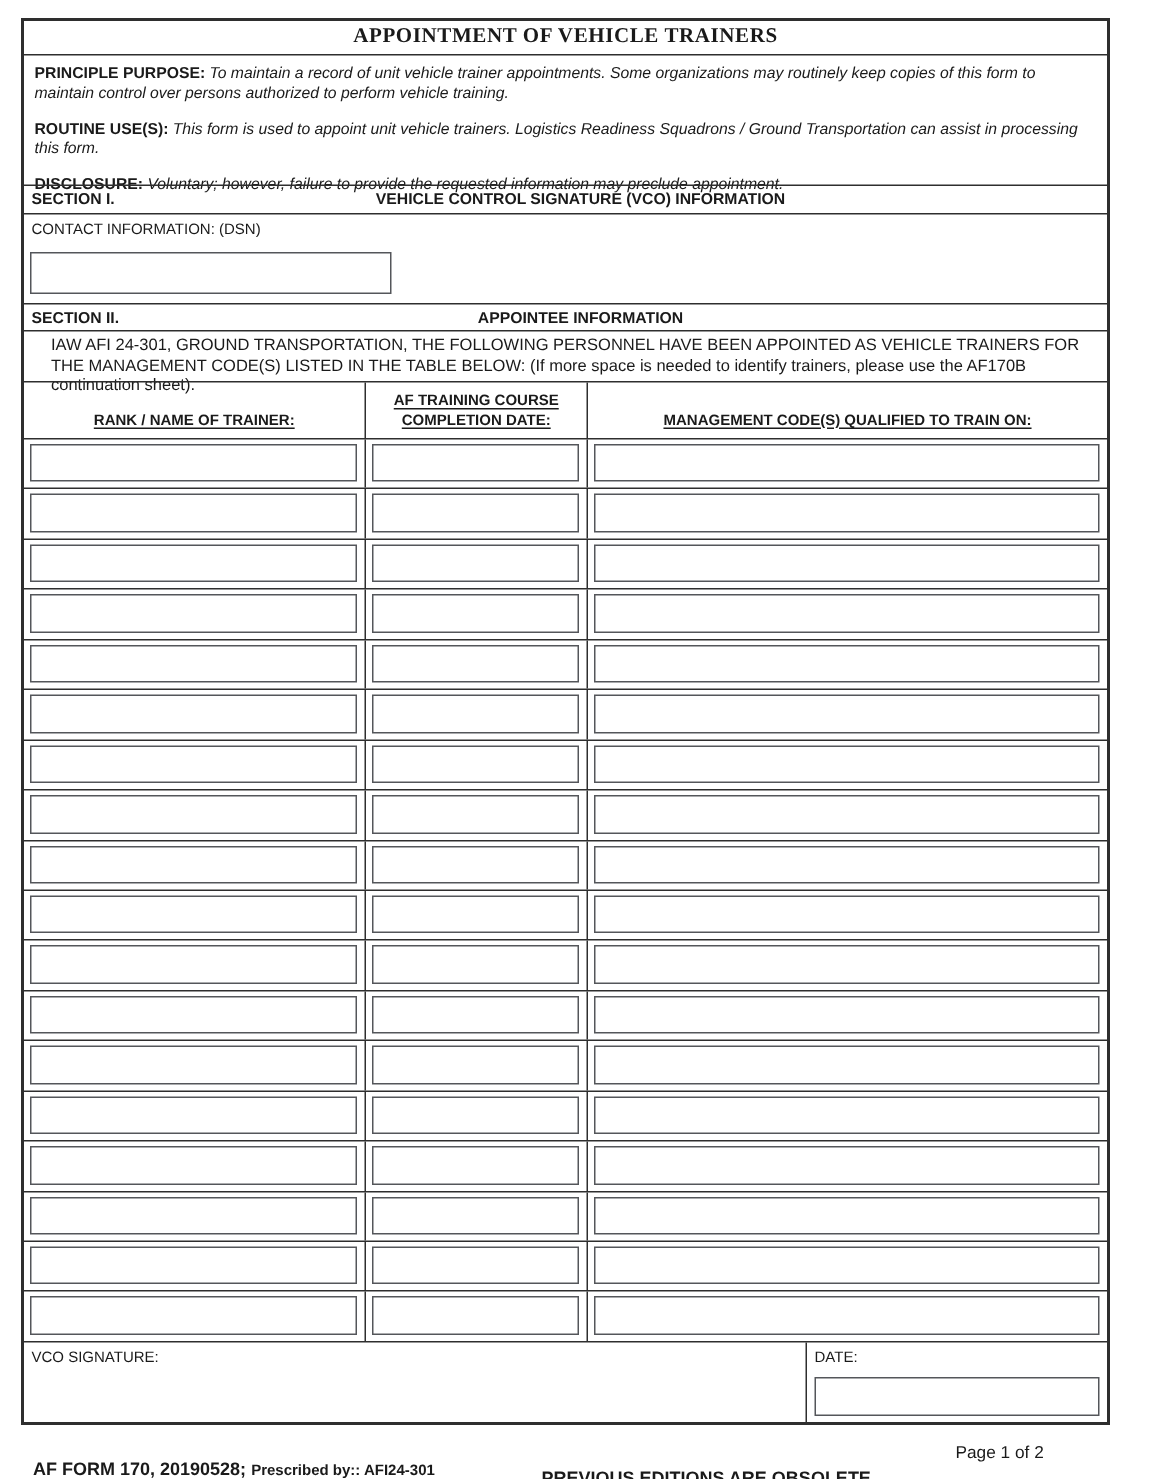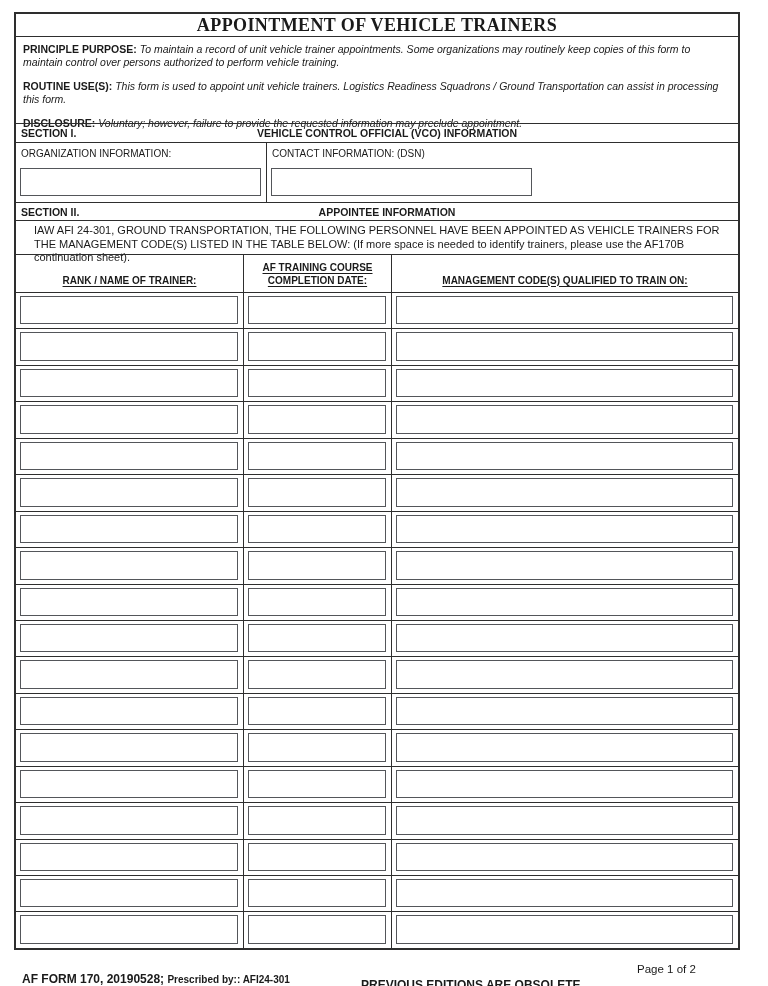--- a/index.html
+++ b/index.html
@@ -33,7 +33,7 @@
     justify-content: center;
     font-family: "Liberation Serif", serif;
     font-weight: bold;
-    font-size: 18px;
+    font-size: 14px;
     letter-spacing: 0.4px;
   }
   

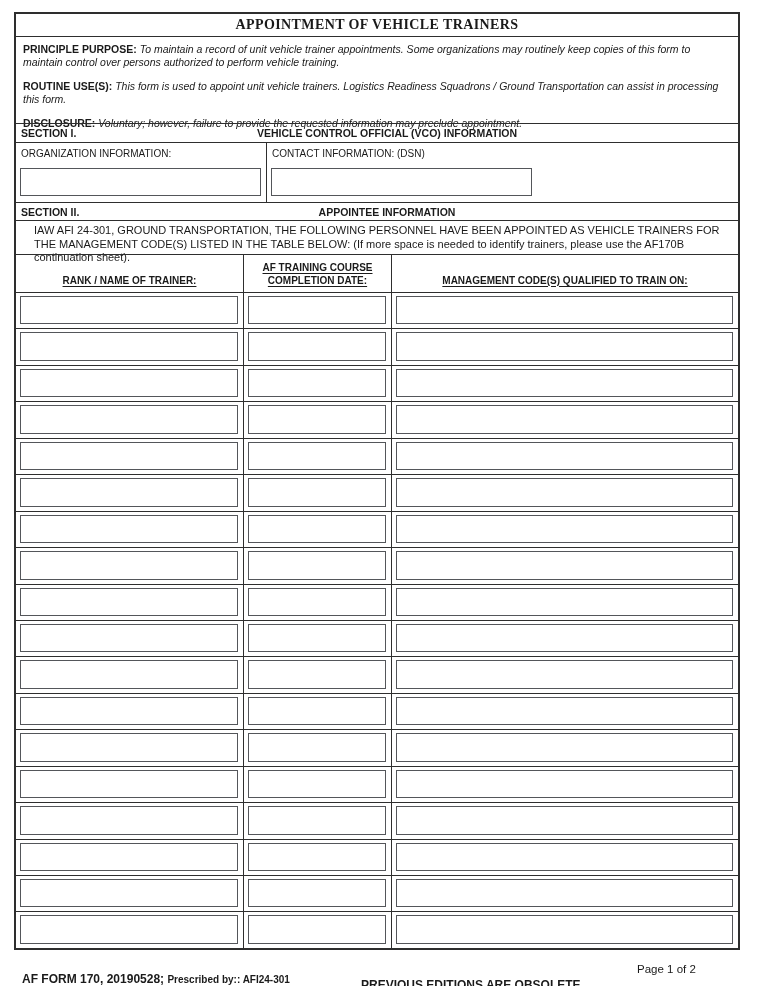--- a/index.html
+++ b/index.html
@@ -194,7 +194,7 @@
 
     <div class="section-bar bar-1">
       <span class="section-id">SECTION I.</span>
-      <span>VEHICLE CONTROL OFFICIAL (VCO) INFORMATION</span>
+      <span>VEHICLE CONTROL SIGNATURE (VCO) INFORMATION</span>
     </div>
 
     <div class="vco-row">

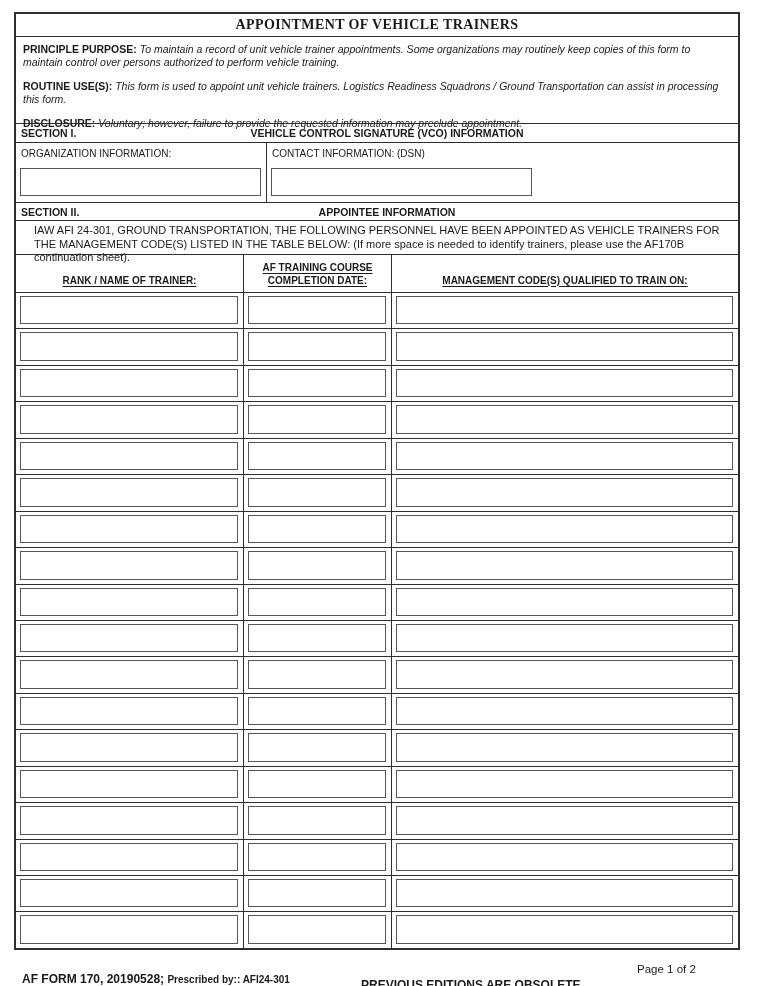--- a/index.html
+++ b/index.html
@@ -199,10 +199,6 @@
 
     <div class="vco-row">
       <div class="vco-cell">
-        <span class="field-label">ORGANIZATION INFORMATION:</span>
-        <input type="text" class="field-input" value="" style="">
-      </div>
-      <div class="vco-cell">
         <span class="field-label">CONTACT INFORMATION: (DSN)</span>
         <input type="text" class="field-input" value="" style="">
       </div>

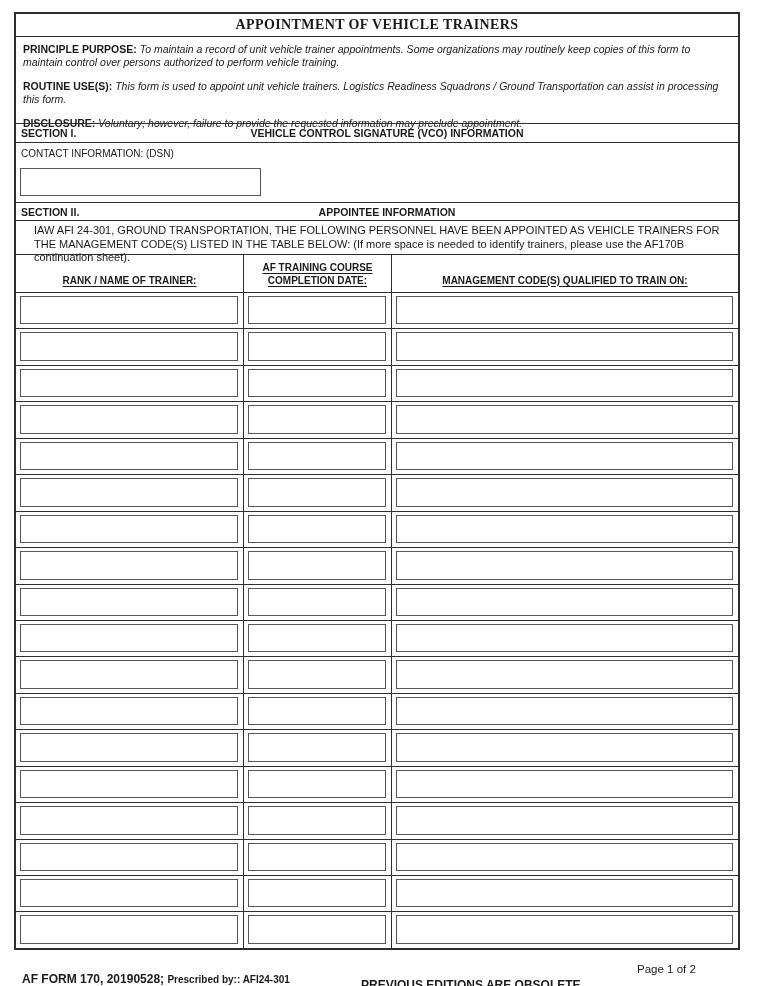--- a/index.html
+++ b/index.html
@@ -418,6 +418,15 @@
         </div>
       </div>
 
+    <div class="sig-row">
+      <div class="sig-cell">
+        <span class="field-label">VCO SIGNATURE:</span>
+      </div>
+      <div class="sig-cell">
+        <span class="field-label">DATE:</span>
+        <input type="text" class="date-input" value="" style="">
+      </div>
+    </div>
 
   </div>
 

